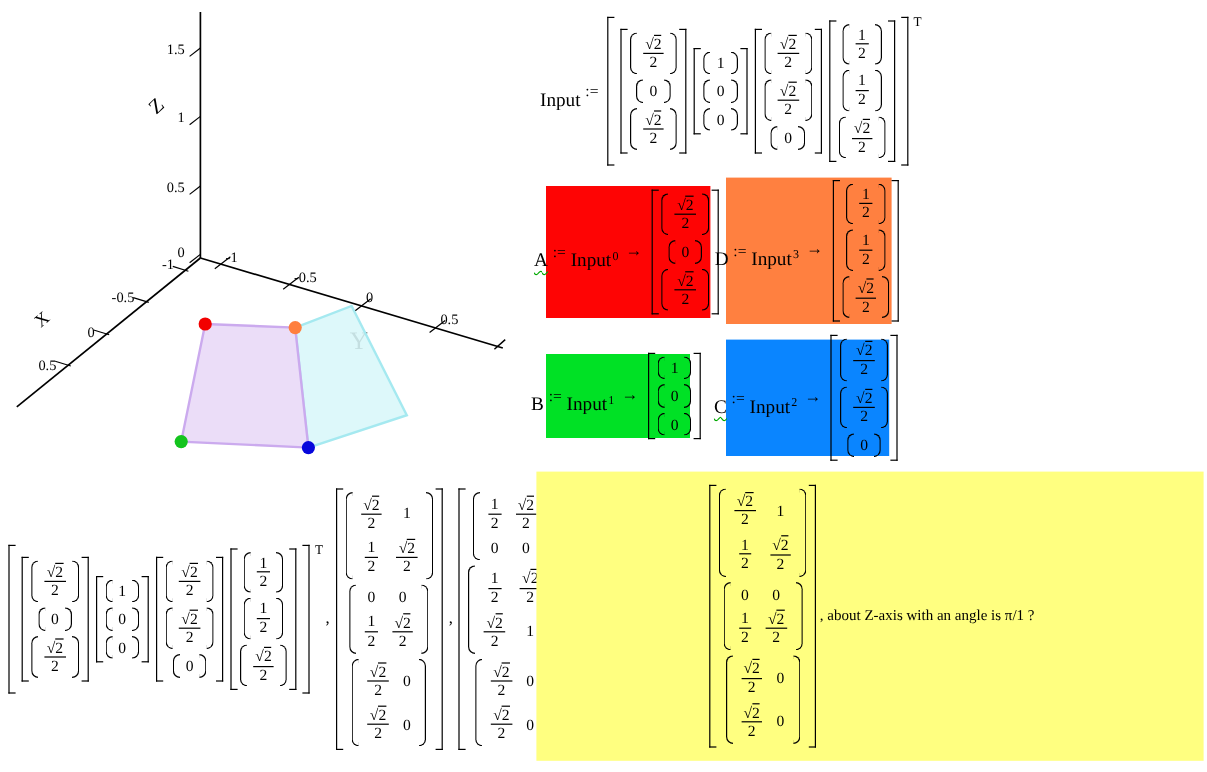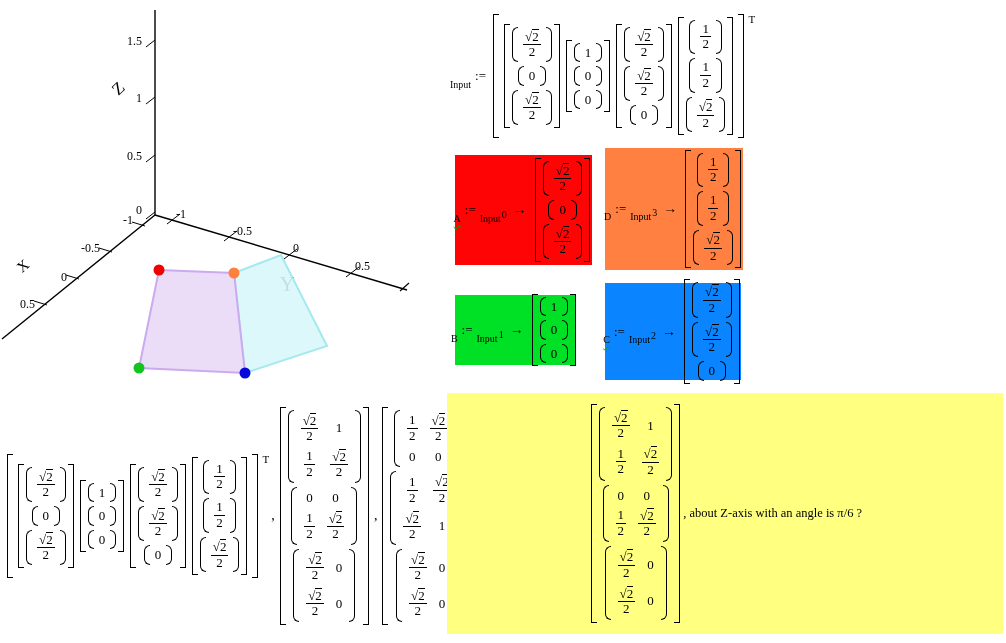--- a/index.html
+++ b/index.html
@@ -45,7 +45,7 @@
 </head>
 <body>
 
-<div class="abs" style="left:0;top:0;width:440px;height:400px;">
+<div class="abs" style="left:12px;top:0;width:440px;height:400px;">
 <svg width="440" height="400" viewBox="0 0 440 400">
 
   <line x1="155" y1="10" x2="155" y2="215" stroke-width="1.4" stroke="#000000"></line>

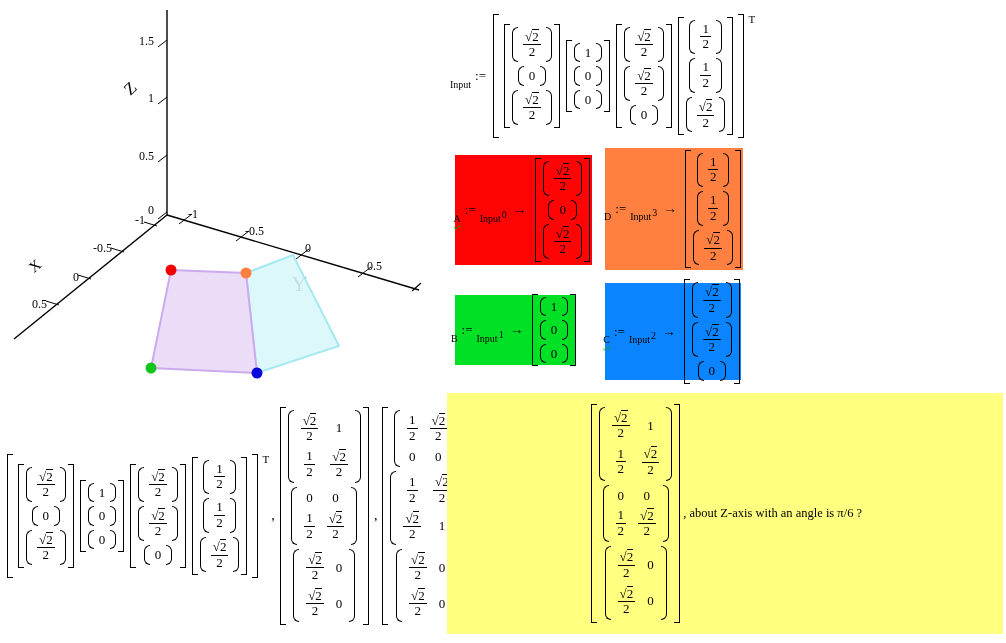--- a/index.html
+++ b/index.html
@@ -30,7 +30,7 @@
   .sup{font-size:11px;align-self:flex-start;margin:-1px 0 0 1px;}
   .subsc{font-size:10px;position:relative;top:4px;margin:0 1px;}
   .asn{margin:0 4px;font-size:13px;}
-  .lbl{font-size:10px;margin-top:16px;}
+  .lbl{font-size:16px;margin-top:16px;}
   .arrow{margin:0 5px;font-size:14px;}
   .comma{font-size:14px;margin:0 2px;align-self:center;}
   .defbox{position:absolute;display:flex;align-items:center;justify-content:center;font-size:13px;}

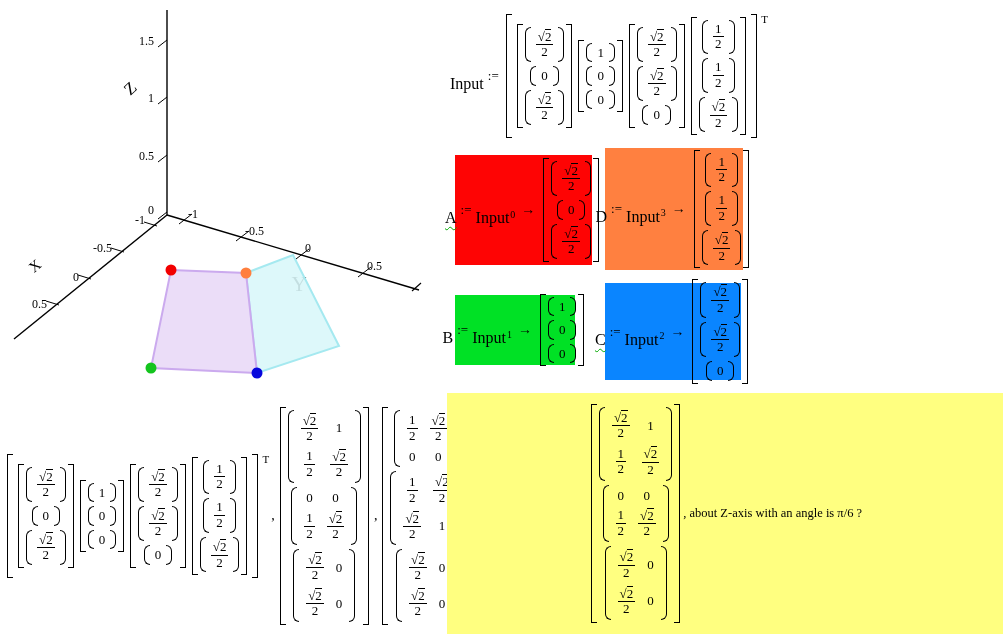--- a/index.html
+++ b/index.html
@@ -795,7 +795,7 @@
           </span>
         </span>
       </span></span>
-  <span>, about Z-axis with an angle is π/6 ?</span>
+  <span>, about Z-axis with an angle is π/1 ?</span>
 </div>
 
 </body></html>

